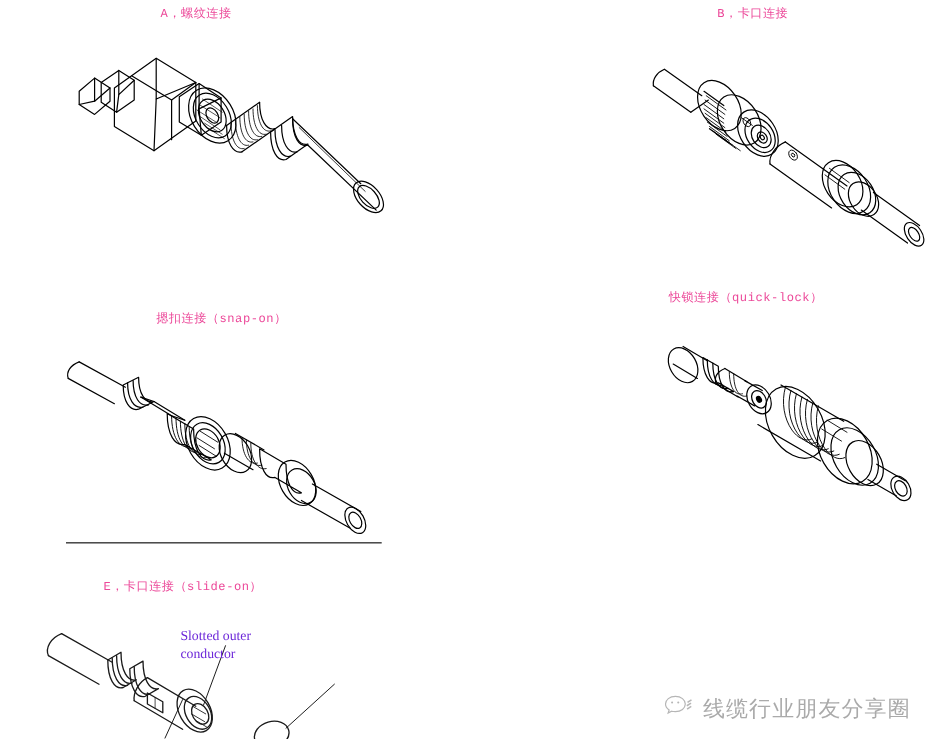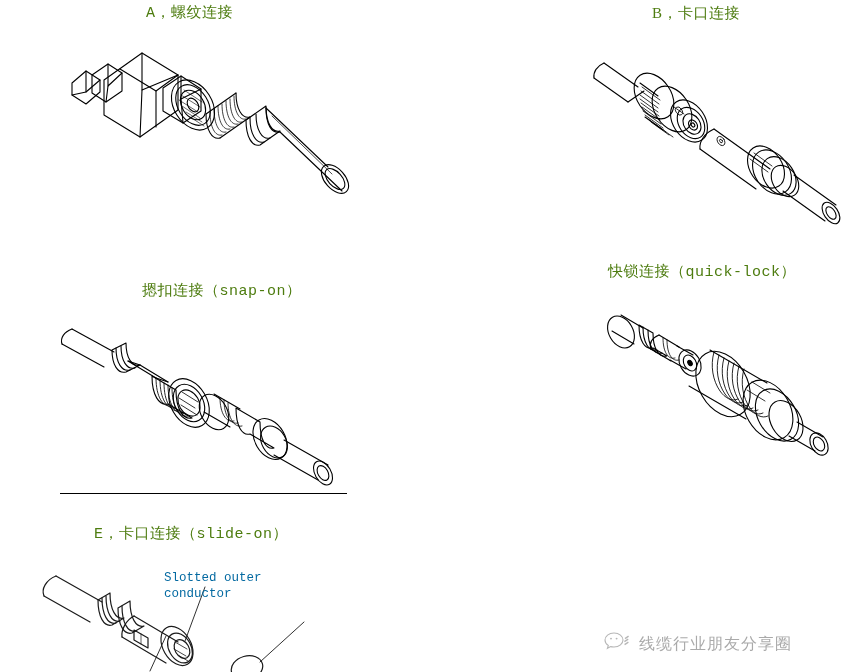--- a/index.html
+++ b/index.html
@@ -24,10 +24,10 @@
   .caption {
     position: absolute;
     font-family: "Liberation Mono", "DejaVu Sans Mono", monospace;
-    font-size: 15px;
+    font-size: 11px;
     line-height: 19px;
     letter-spacing: 0.5px;
-    color: #4d7c0f;
+    color: #ec4899;
     white-space: nowrap;
   }
   #cap-a { left: 146px; top: 4px; }

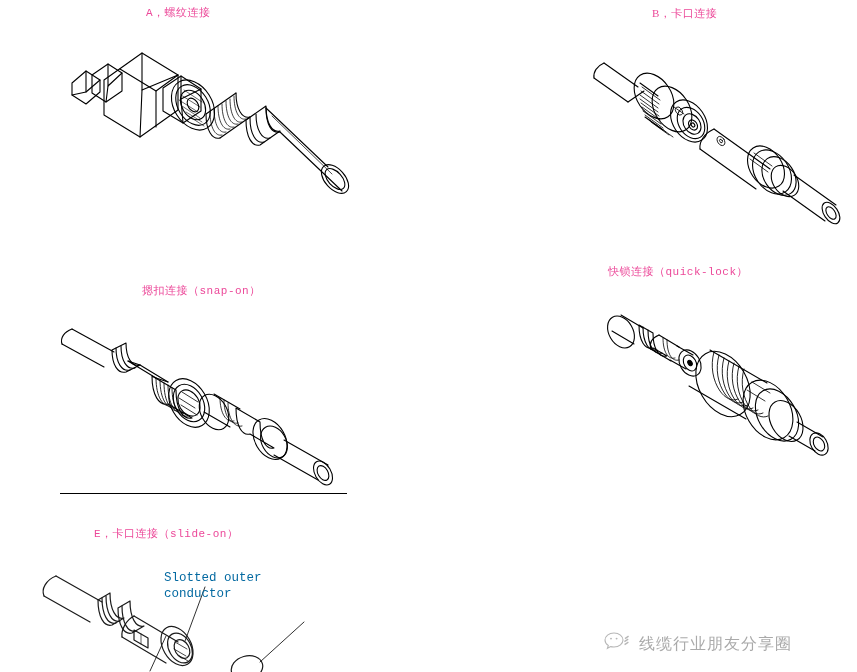--- a/index.html
+++ b/index.html
@@ -31,7 +31,7 @@
     white-space: nowrap;
   }
   #cap-a { left: 146px; top: 4px; }
-  #cap-b { left: 652px; top: 4px; font-family: Liberation Serif, serif; }
+  #cap-b { left: 652px; top: 4px; }
   #cap-c { left: 110px; top: 282px; margin-left: 32px; }
   #cap-d { left: 608px; top: 263px; }
   #cap-e { left: 94px; top: 525px; }

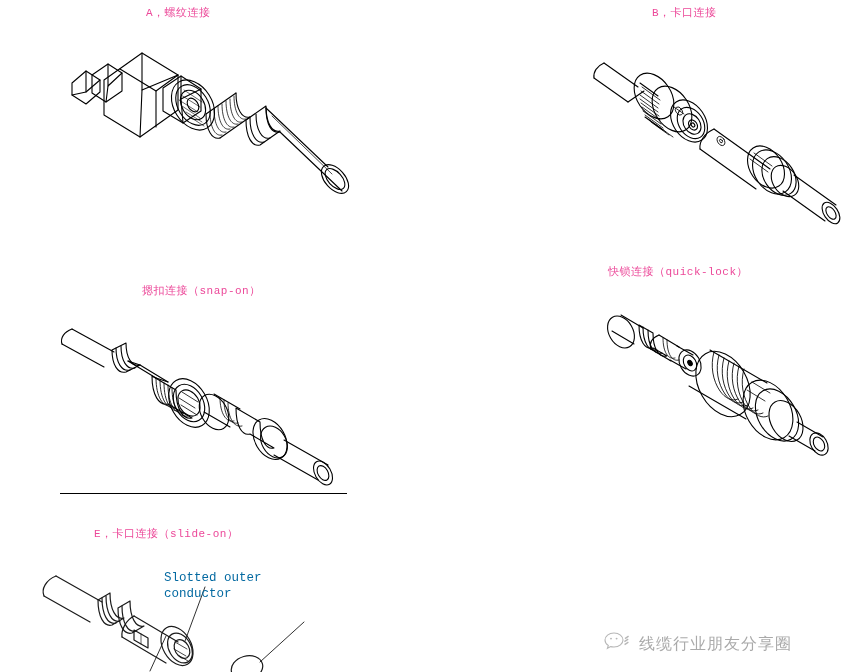--- a/index.html
+++ b/index.html
@@ -55,10 +55,10 @@
   
   .callout {
     position: absolute;
-    font-family: Liberation Mono, monospace;
+    font-family: Liberation Serif, serif;
     font-size: 12.5px;
     line-height: 16px;
-    color: #0369a1;
+    color: #6d28d9;
     white-space: pre-line;
   }
   #call-slotted { left: 164px; top: 570px; }

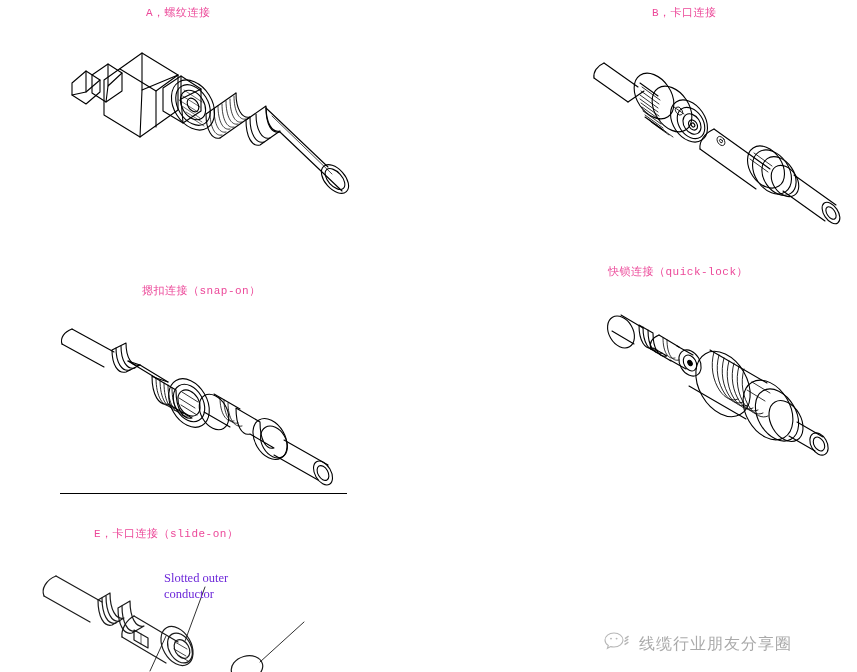--- a/index.html
+++ b/index.html
@@ -76,7 +76,7 @@
   }
   #watermark .wm-text {
     font-family: "DejaVu Sans", "Liberation Sans", sans-serif;
-    font-size: 16px;
+    font-size: 20px;
     letter-spacing: 1px;
     color: #8a8a8a;
     white-space: nowrap;

